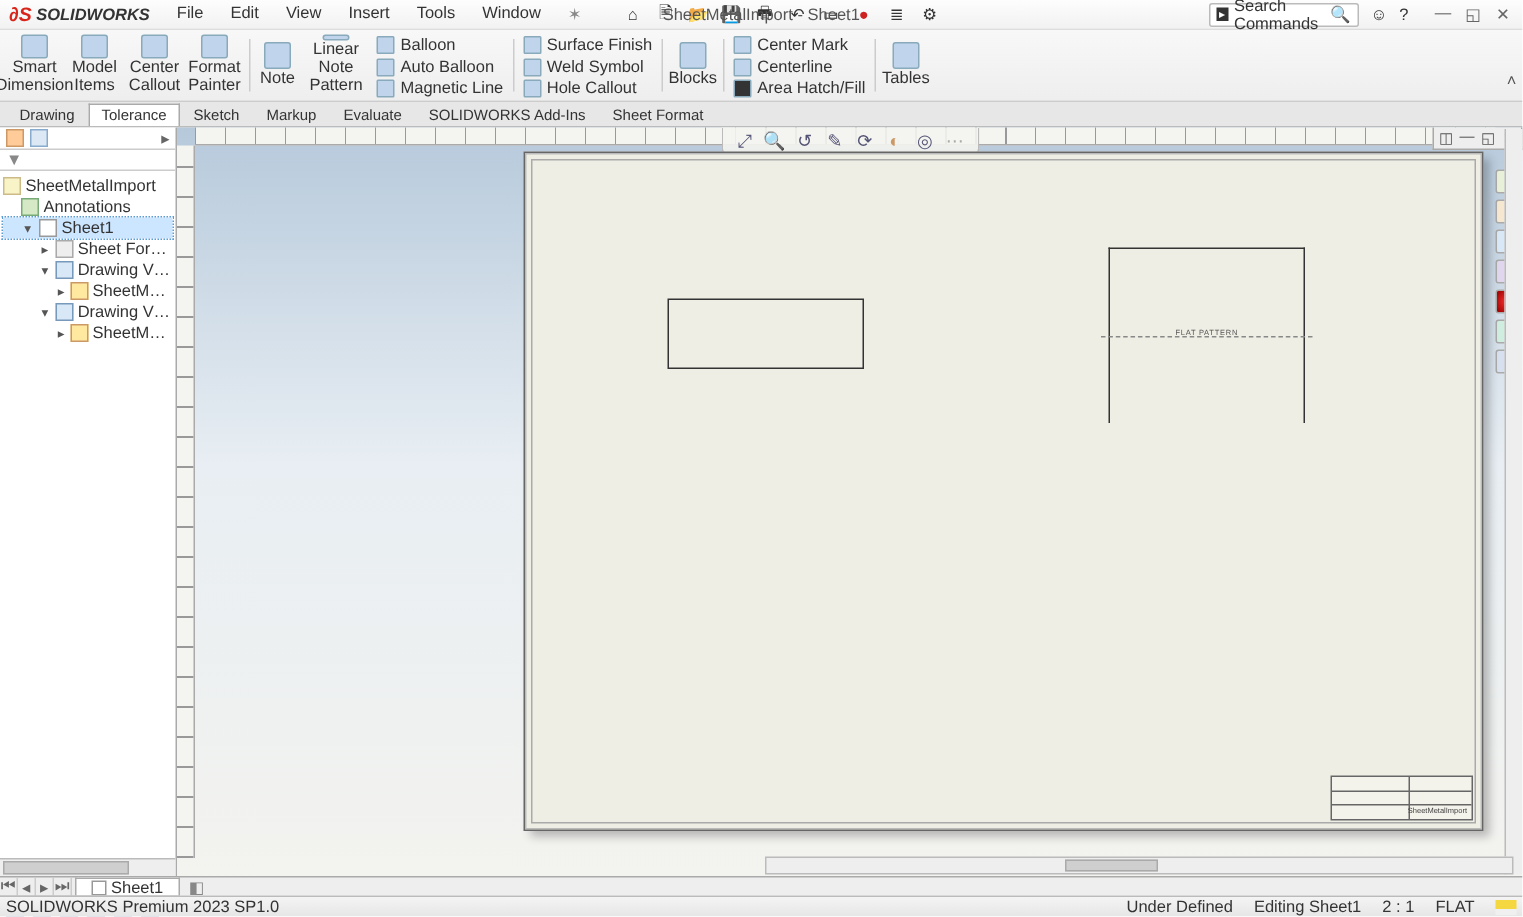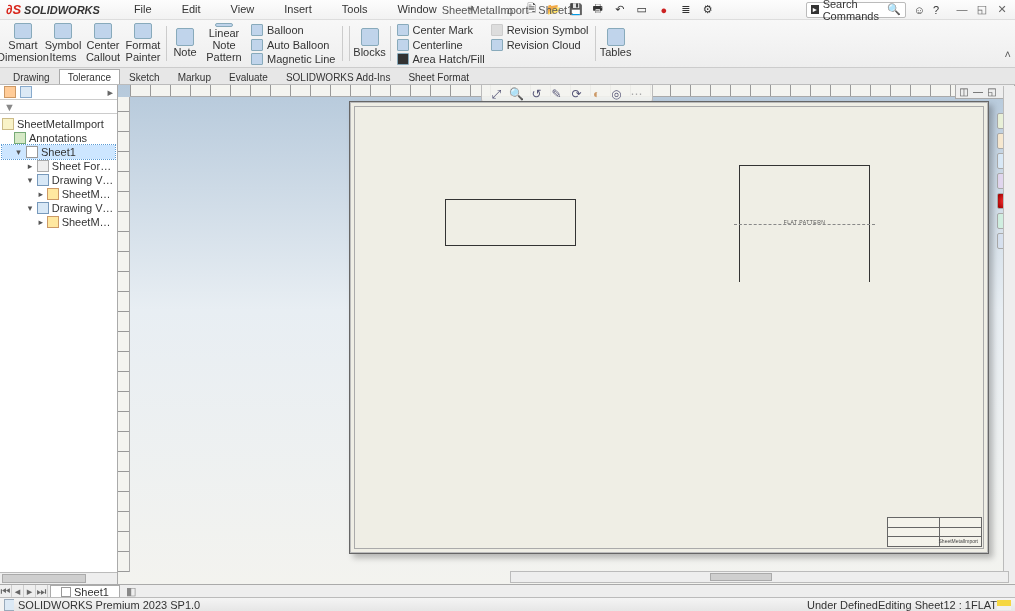--- a/index.html
+++ b/index.html
@@ -9,7 +9,7 @@
 .titlebar { height: 20px; display: flex; align-items: center; background: linear-gradient(#fdfdfd,#f2f2f2); border-bottom: 1px solid #ddd; }
 .logo { display: flex; align-items: center; gap: 3px; padding: 0 6px; font-weight: bold; color: #d8251b; font-style: italic; }
 .logo-swish { color: #d8251b; font-size: 13px; }
-.menubar { display: flex; gap: 18px; margin-left: 22px; }
+.menubar { display: flex; gap: 6px; margin-left: 6px; }
 .menubar span { padding: 2px 6px; cursor: default; }
 .qat { display: flex; gap: 6px; margin-left: 20px; align-items: center; }
 .qat .ic { width: 16px; height: 16px; display:inline-flex; align-items:center; justify-content:center; }

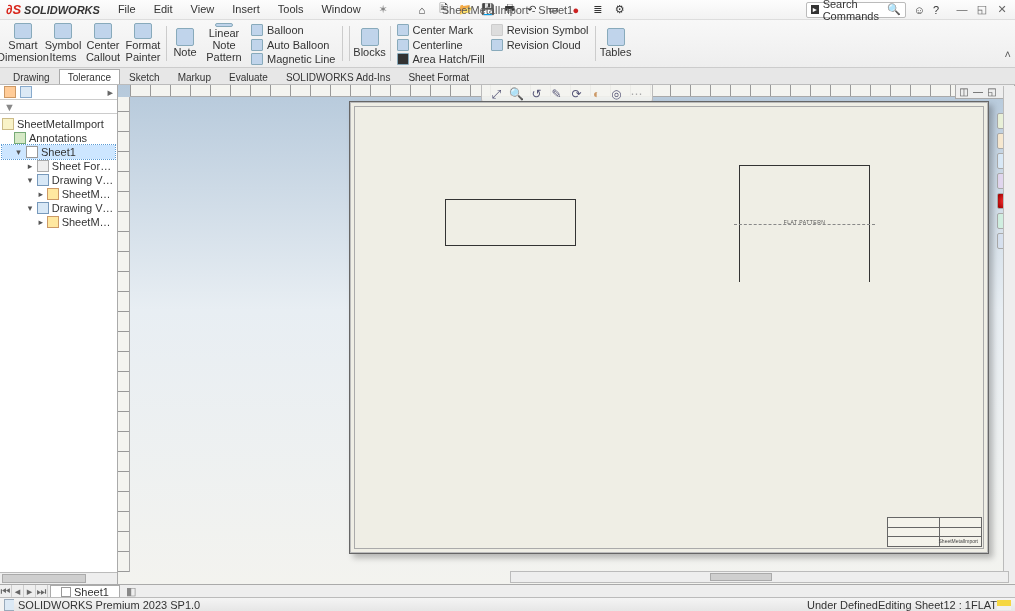--- a/index.html
+++ b/index.html
@@ -196,6 +196,20 @@
       </div>
   </div>
   <div class="group-sep"></div>
+  <div class="rib-rows">
+    <div class="rib-row">
+        <span class="sm-ic"></span>
+        <span>Surface Finish</span>
+      </div>
+    <div class="rib-row">
+        <span class="sm-ic"></span>
+        <span>Weld Symbol</span>
+      </div>
+    <div class="rib-row">
+        <span class="sm-ic"></span>
+        <span>Hole Callout</span>
+      </div>
+  </div>
   <div class="group-sep"></div>
   <div class="rib-big" style="width:32px">
       <div class="rib-ic"></div>

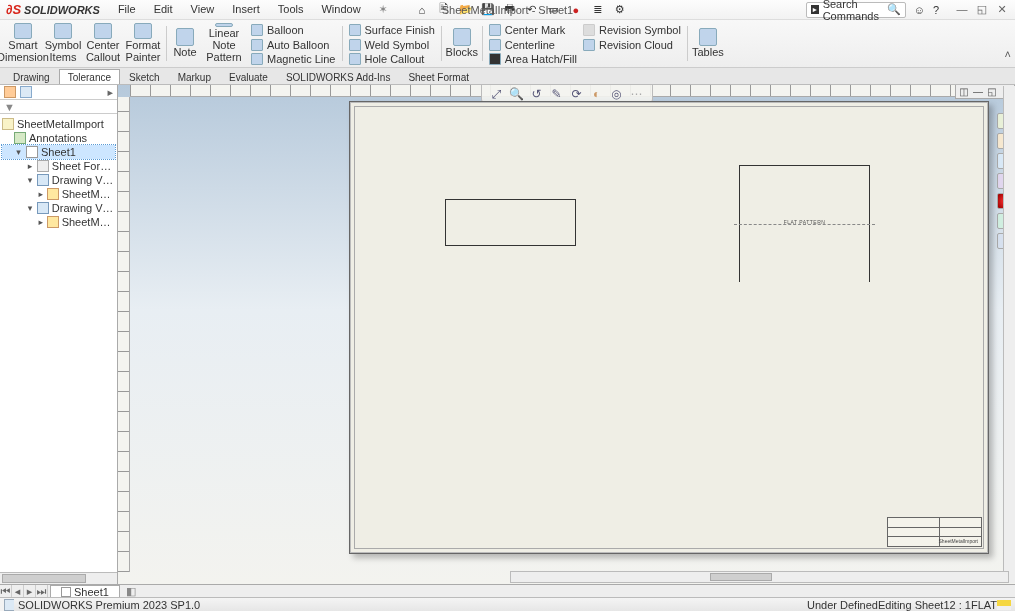--- a/index.html
+++ b/index.html
@@ -230,17 +230,6 @@
         <span>Area Hatch/Fill</span>
       </div>
   </div>
-  <div class="rib-rows">
-    <div class="rib-row disabled">
-        <span class="sm-ic"></span>
-        <span>Revision Symbol</span>
-      </div>
-    <div class="rib-row">
-        <span class="sm-ic"></span>
-        <span>Revision Cloud</span>
-      </div>
-    <div class="rib-row" style="height:15px"></div>
-  </div>
   <div class="group-sep"></div>
   <div class="rib-big" style="width:32px">
       <div class="rib-ic"></div>

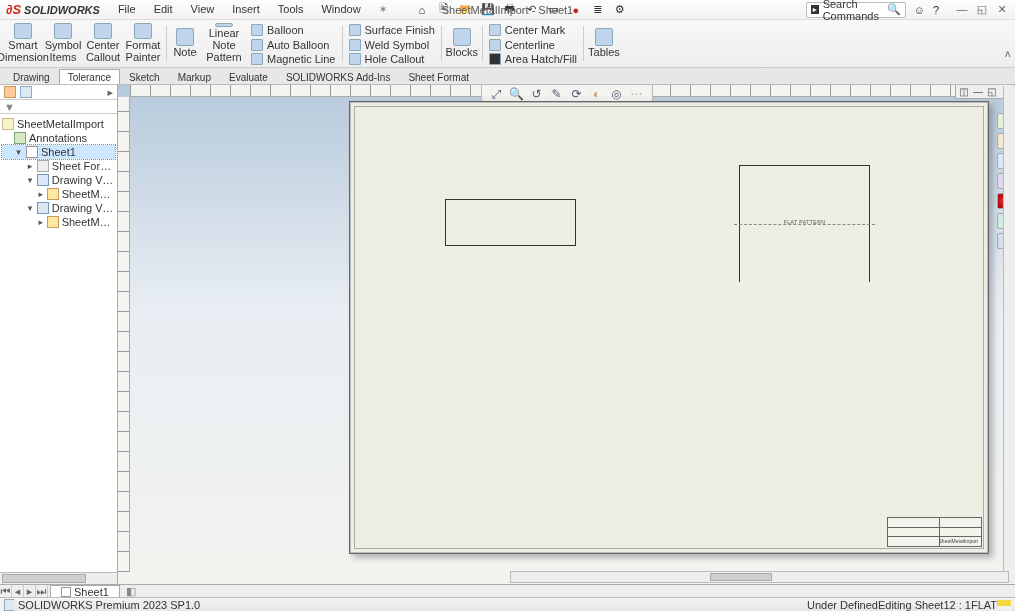--- a/index.html
+++ b/index.html
@@ -158,7 +158,7 @@
     </div>
   <div class="rib-big">
       <div class="rib-ic"></div>
-      <div>Symbol</div>
+      <div>Model</div>
       <div>Items</div>
     </div>
   <div class="rib-big">

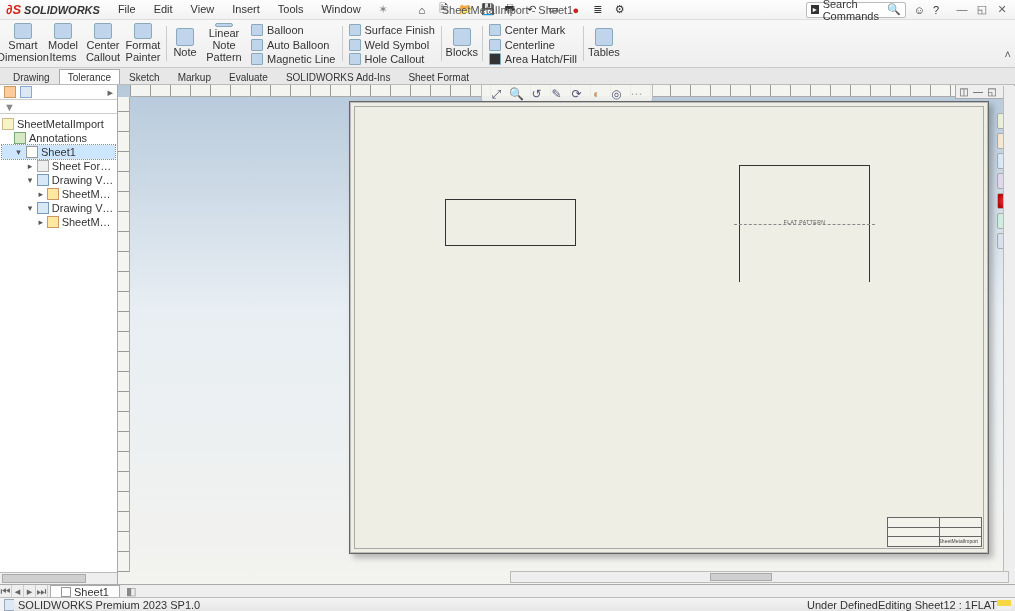--- a/index.html
+++ b/index.html
@@ -93,7 +93,7 @@
 .btm-icons { position:absolute; bottom:0; left:0; height:14px; display:flex; gap:6px; padding:1px 4px; background:#f3f3f3; border-top:1px solid #bbb; width:120px;}
 .btm-icons .bi{width:12px;height:12px;border:1px solid #9ab; background:#dce9f5;}
 
-.statusbar { position:absolute; bottom:0; left:14px; right:0; height:14px; background:linear-gradient(#f4f4f4,#e6e6e6); border-top:1px solid #bbb; display:flex; align-items:center; font-size:10px; padding:0 4px; }
+.statusbar { position:absolute; bottom:0; left:0; right:0; height:14px; background:linear-gradient(#f4f4f4,#e6e6e6); border-top:1px solid #bbb; display:flex; align-items:center; font-size:10px; padding:0 4px; }
 .statusbar .st-l { color:#333; }
 .statusbar .st-r { margin-left:auto; display:flex; align-items:center; }
 .flag{width:14px;height:10px;background:linear-gradient(180deg,#f5d742 60%,#f0f0f0 60%);}  

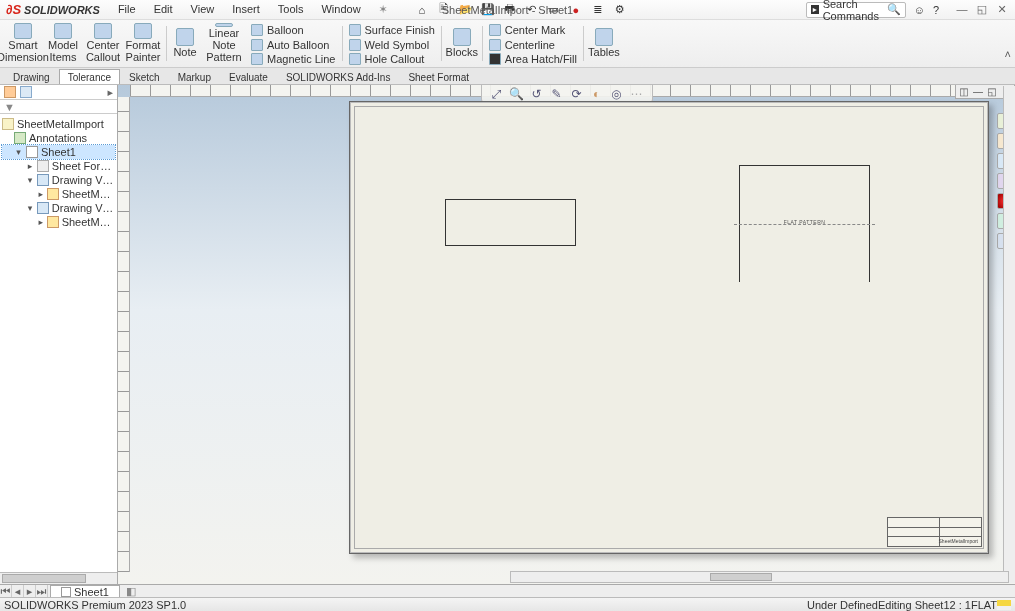--- a/index.html
+++ b/index.html
@@ -95,7 +95,7 @@
 
 .statusbar { position:absolute; bottom:0; left:0; right:0; height:14px; background:linear-gradient(#f4f4f4,#e6e6e6); border-top:1px solid #bbb; display:flex; align-items:center; font-size:10px; padding:0 4px; }
 .statusbar .st-l { color:#333; }
-.statusbar .st-r { margin-left:auto; display:flex; align-items:center; }
+.statusbar .st-r { margin-left:auto; display:flex; gap:14px; align-items:center; }
 .flag{width:14px;height:10px;background:linear-gradient(180deg,#f5d742 60%,#f0f0f0 60%);}  
 .scroll-h { position:absolute; bottom:14px; left:510px; right:6px; height:12px; background:#eee; border:1px solid #bbb;}
 .scroll-h::before{content:"";position:absolute;left:40%;width:60px;top:1px;bottom:1px;background:#cfcfcf;border:1px solid #aaa;}

